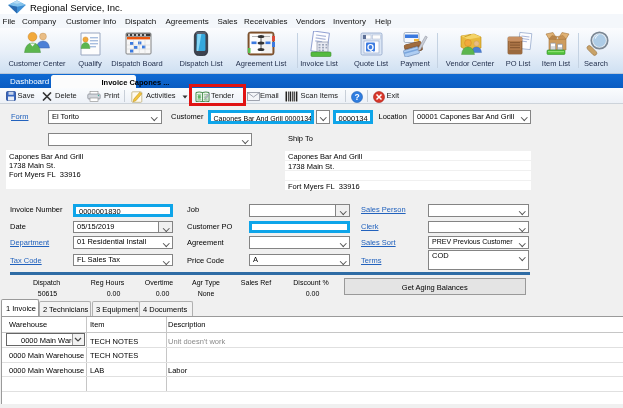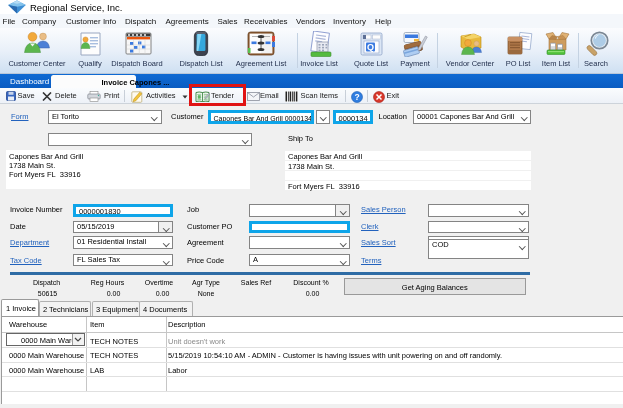--- a/index.html
+++ b/index.html
@@ -370,7 +370,7 @@
 <div class="lab link" style="left:361px;top:238px;">Sales Sort</div>
 <div class="cb" style="left:428px;top:236px;width:101px;height:12.5px;line-height:10.5px;font-size:7px;">PREV Previous Customer</div>
 <div class="lab link" style="left:361px;top:255.5px;">Terms</div>
-<div class="cb" style="left:428px;top:239px;width:101px;height:20px;line-height:10.5px;">COD</div>
+<div class="cb" style="left:428px;top:250px;width:101px;height:20px;line-height:10.5px;">COD</div>
 
 <div class="abs" style="left:10px;top:272px;width:520px;height:2.8px;background:#2e6ca5;"></div>
 

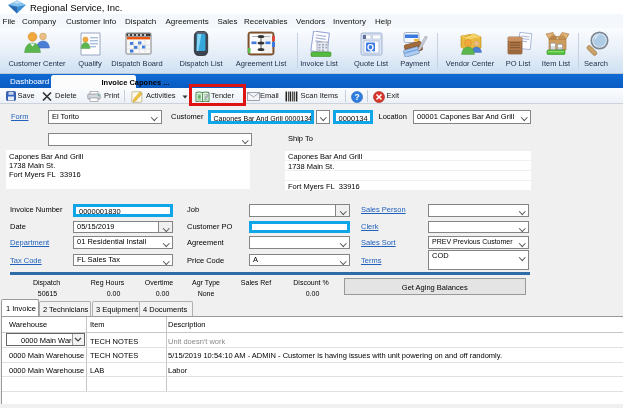--- a/index.html
+++ b/index.html
@@ -429,7 +429,6 @@
 
   <div class="gtx" style="left:7px;top:34px;font-size:7.5px;">0000 Main Warehouse</div>
   <div class="gtx" style="left:88px;top:34px;font-size:7.5px;">TECH NOTES</div>
-  <div class="gtx" style="left:166px;top:34px;font-size:7.5px;">5/15/2019 10:54:10 AM - ADMIN - Customer is having issues with unit powering on and off randomly.</div>
 
   <div class="gtx" style="left:7px;top:48.5px;font-size:7.5px;">0000 Main Warehouse</div>
   <div class="gtx" style="left:88px;top:48.5px;font-size:7.5px;">LAB</div>

